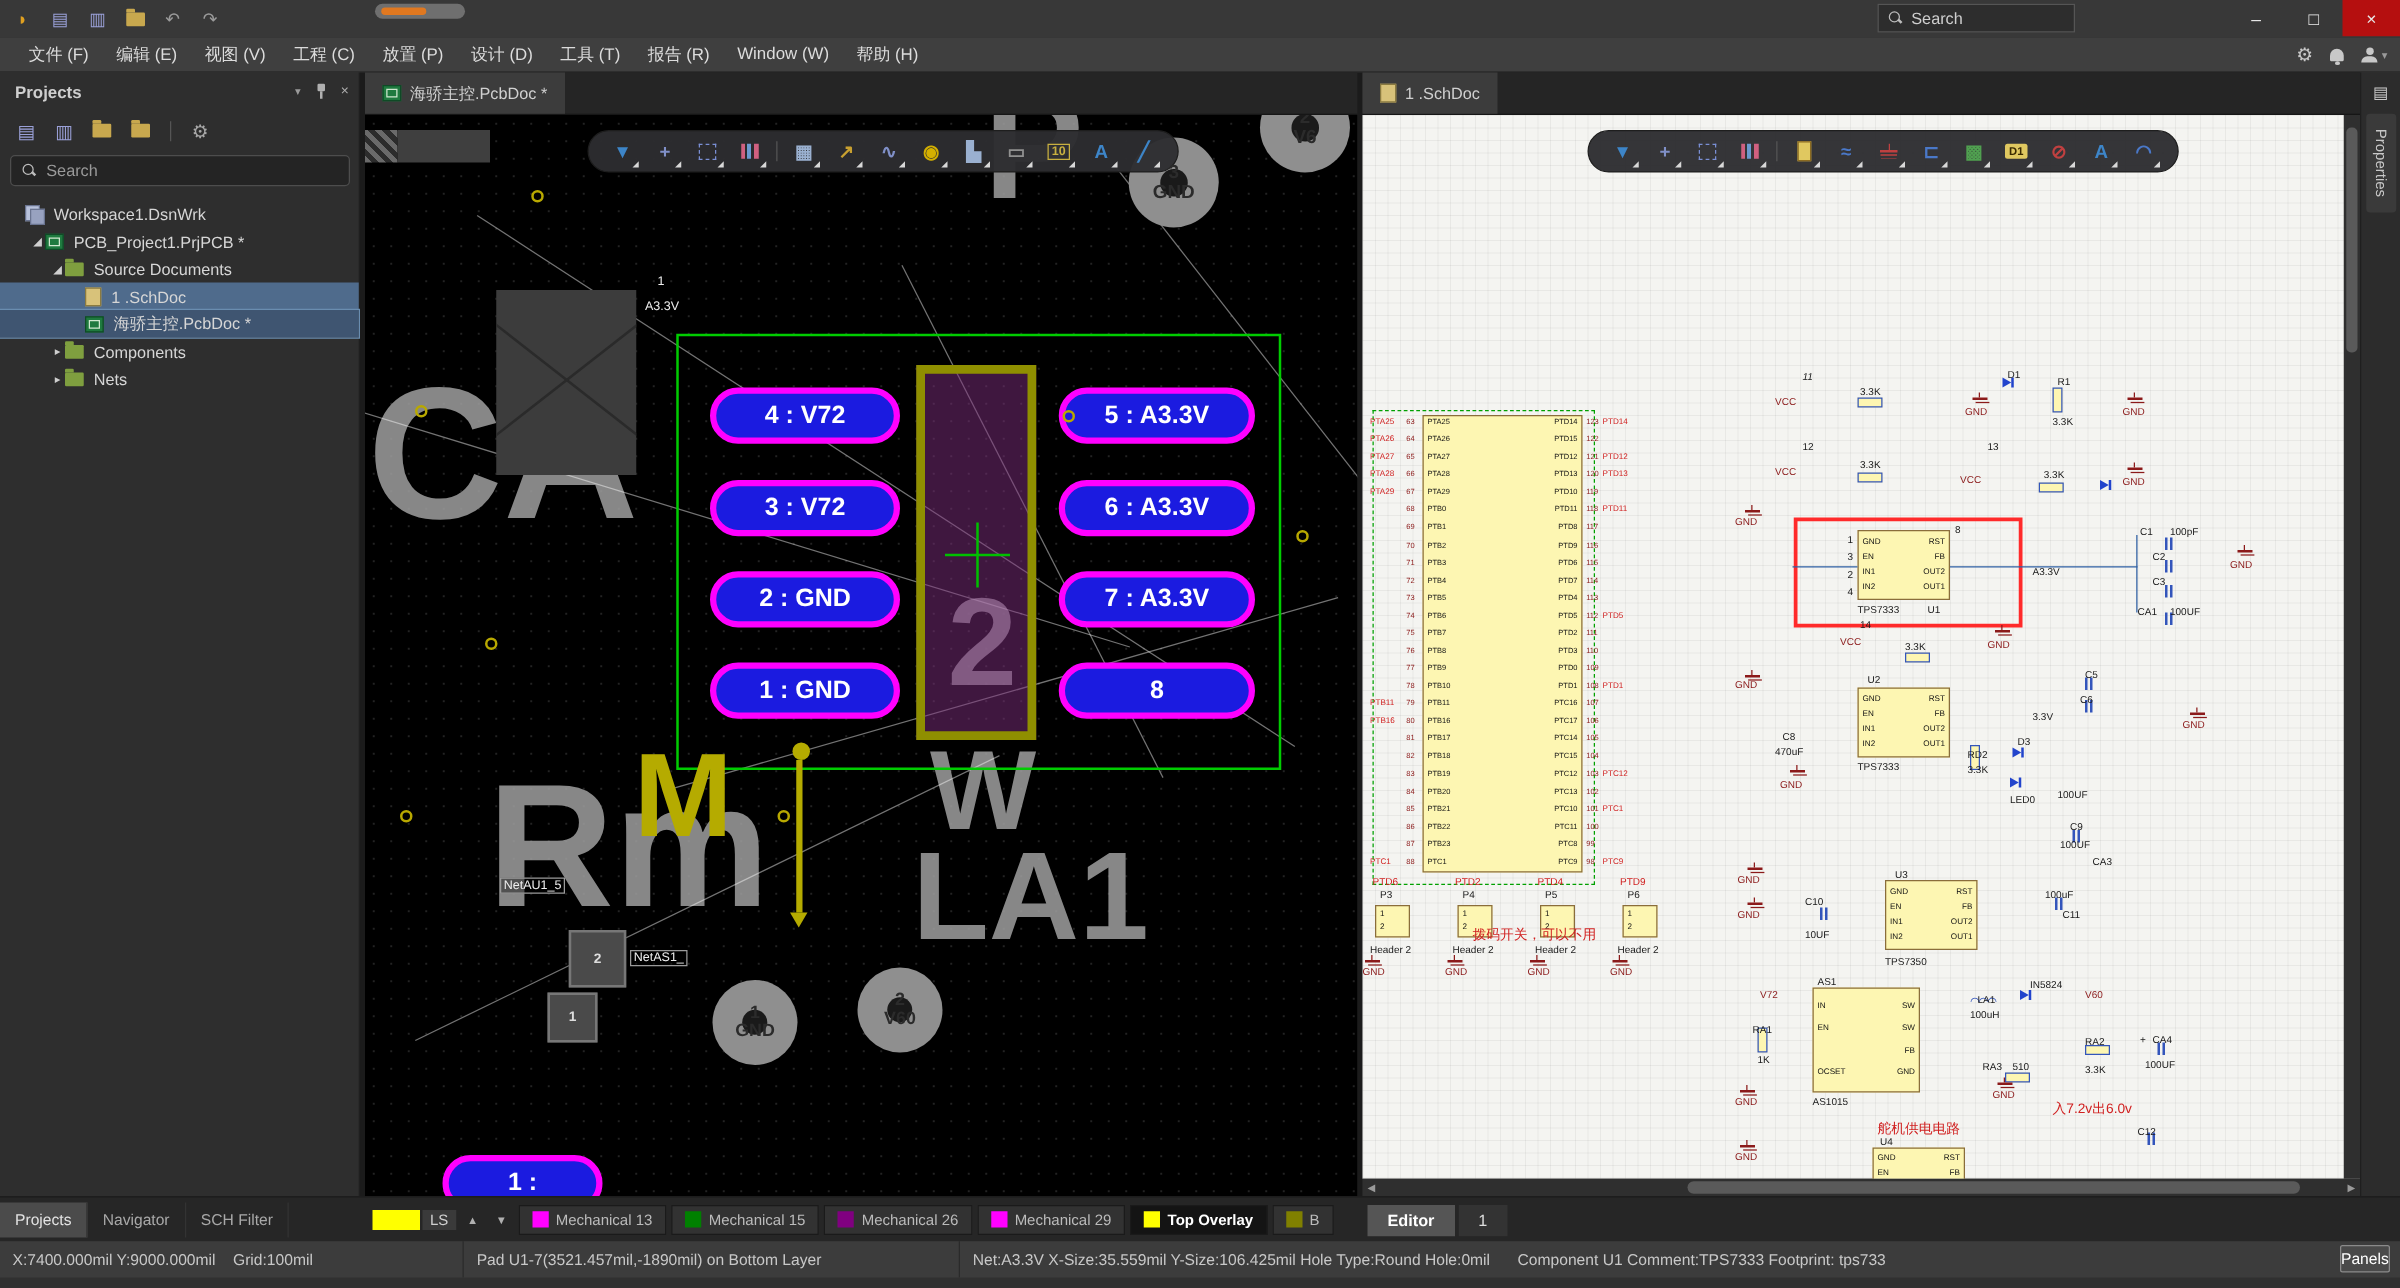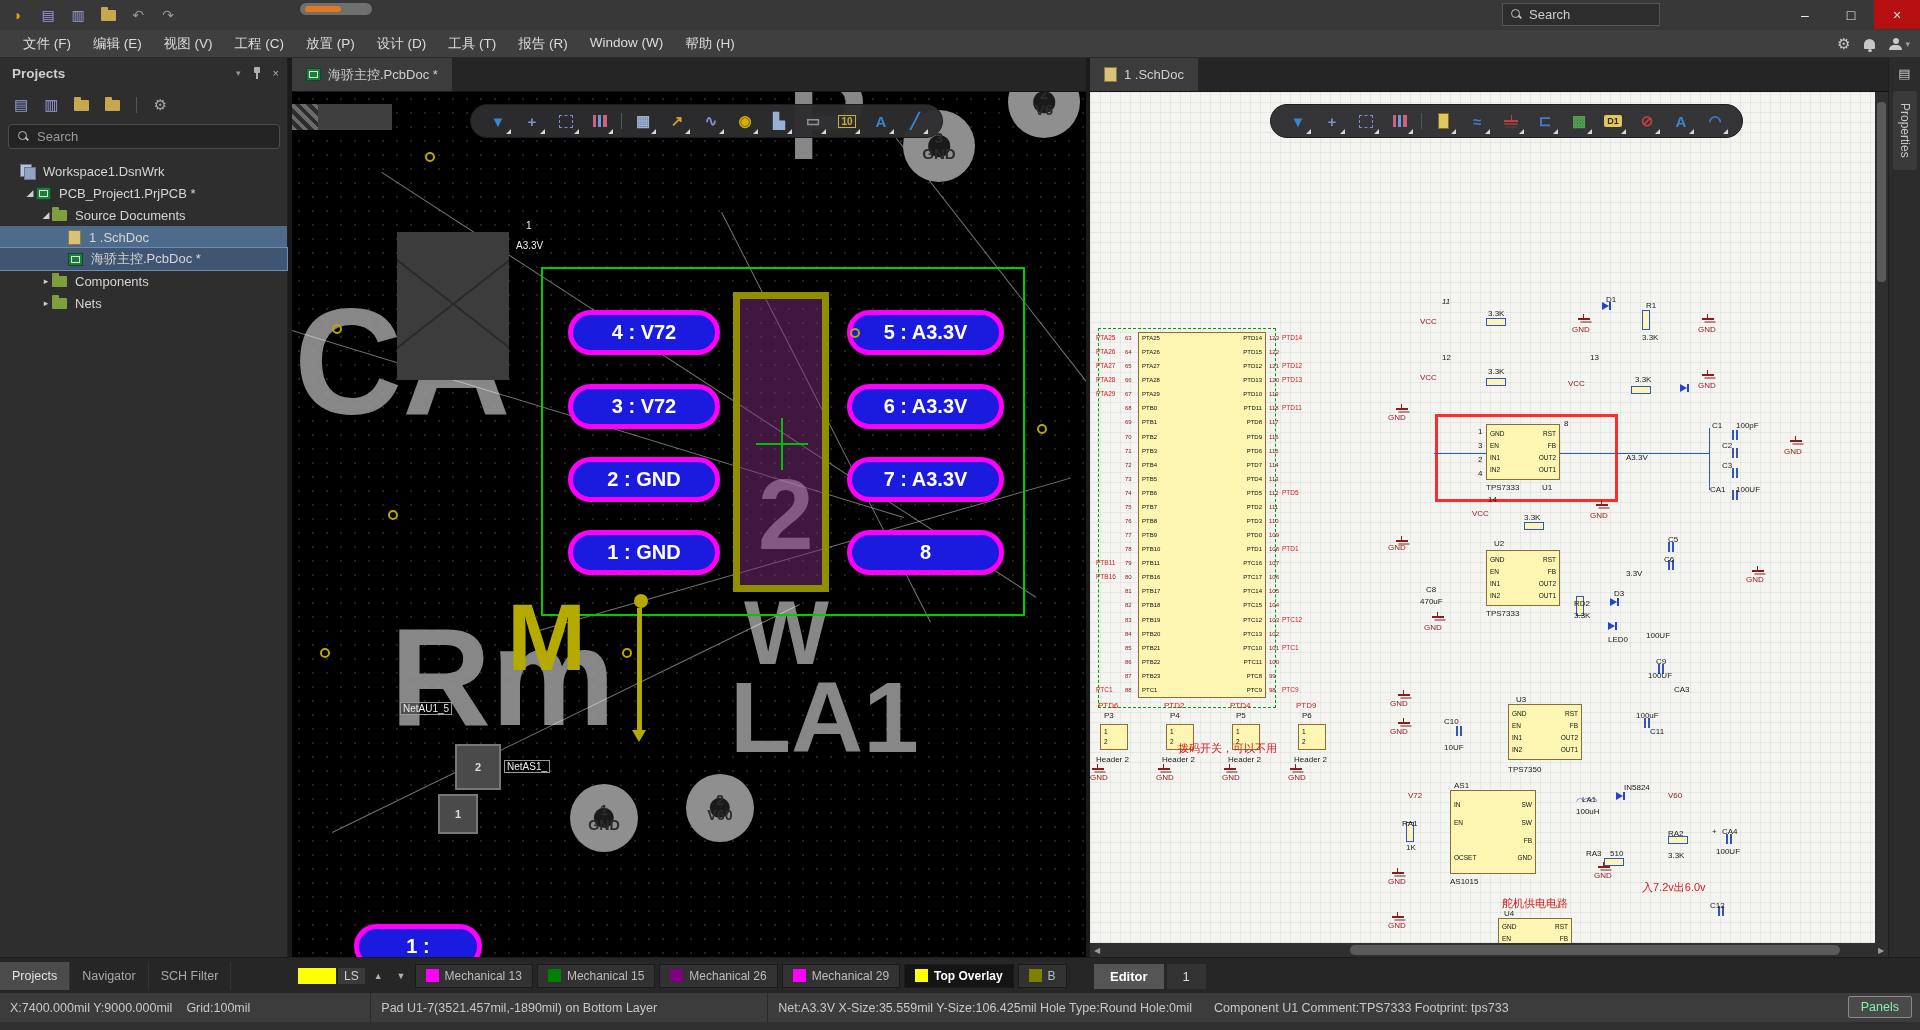--- a/index.html
+++ b/index.html
@@ -155,7 +155,7 @@
   #statusmain{position:absolute;left:0;top:0;width:100%;height:29px;display:flex;align-items:center;}
   .ssep{width:1px;height:29px;background:#2a2a2a;margin:0 10px;}
   #statusstrip{position:absolute;left:0;top:29px;width:100%;height:8px;background:#303030;}
-  #panels-btn{position:absolute;right:8px;top:3px;padding:3px 12px;border:1px solid #8a8a8a;background:#4a4a4a;color:#86efac;font-size:12.5px;border-radius:2px;}
+  #panels-btn{position:absolute;right:8px;top:3px;padding:3px 0;border:1px solid #8a8a8a;background:#4a4a4a;color:#ffffff;font-size:12.5px;border-radius:2px;}
   .splitter{position:absolute;top:58px;width:4px;height:899px;background:#1b1b1b;}
 </style>
 </head>

